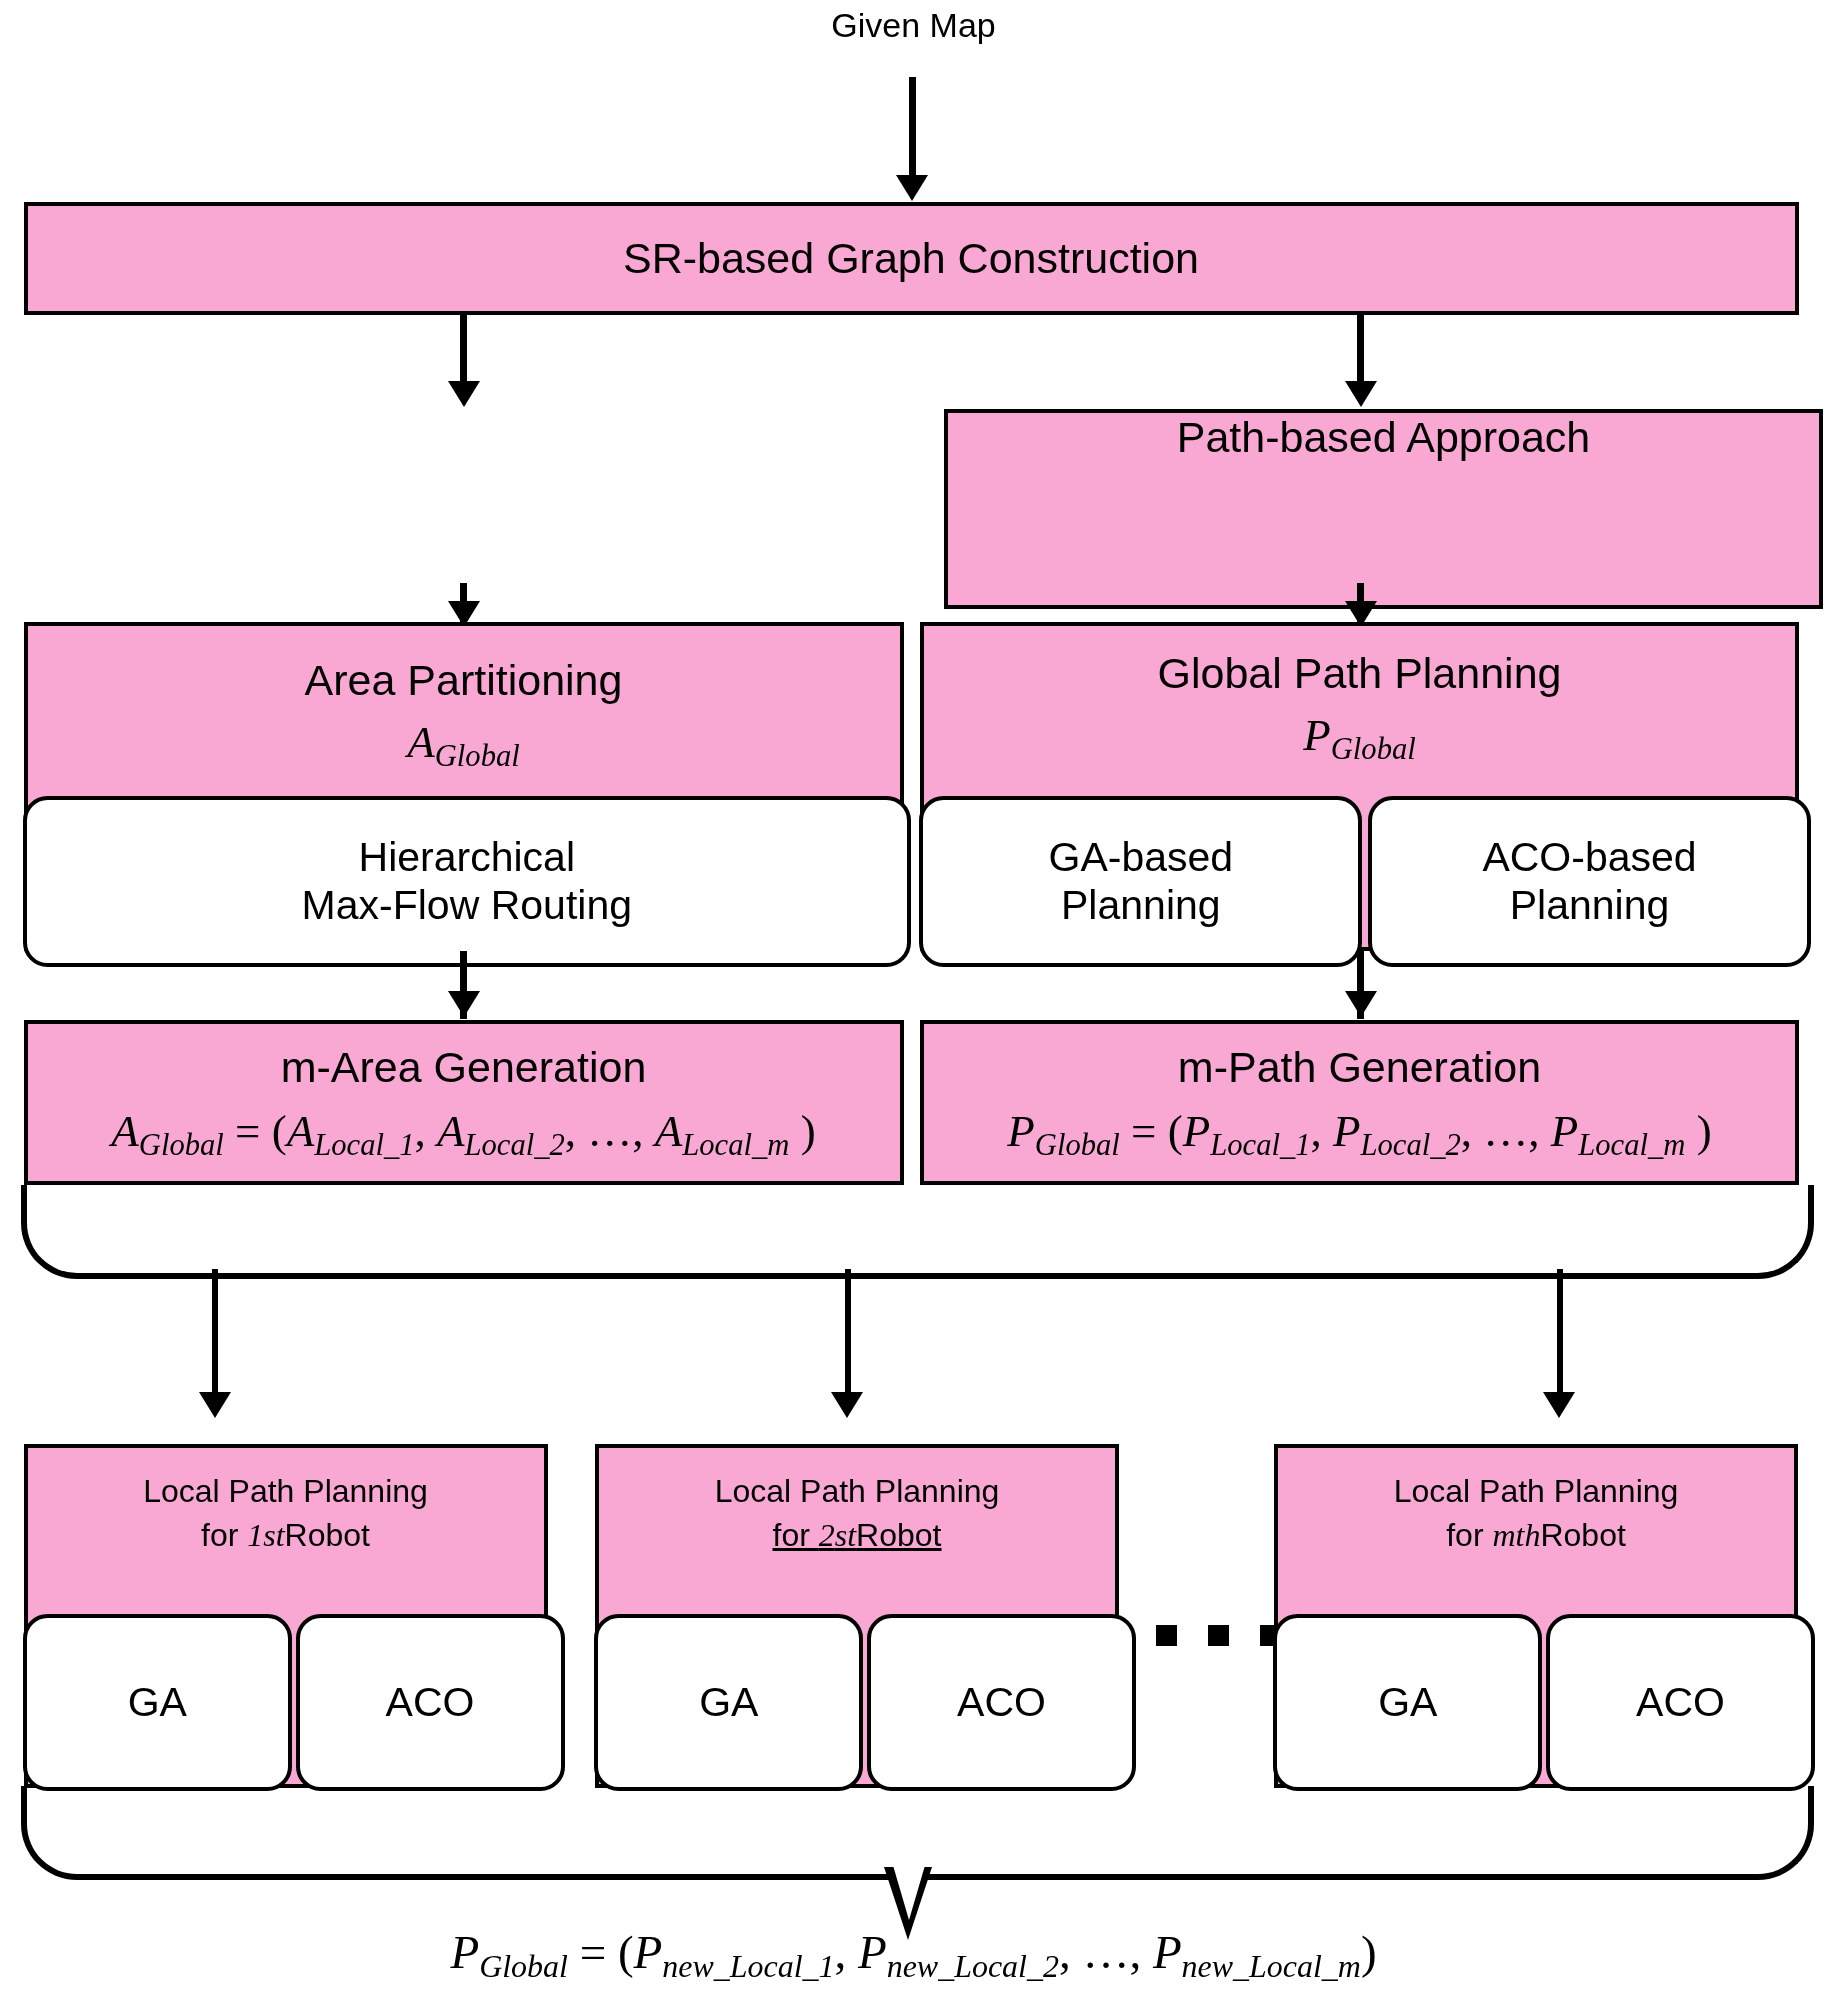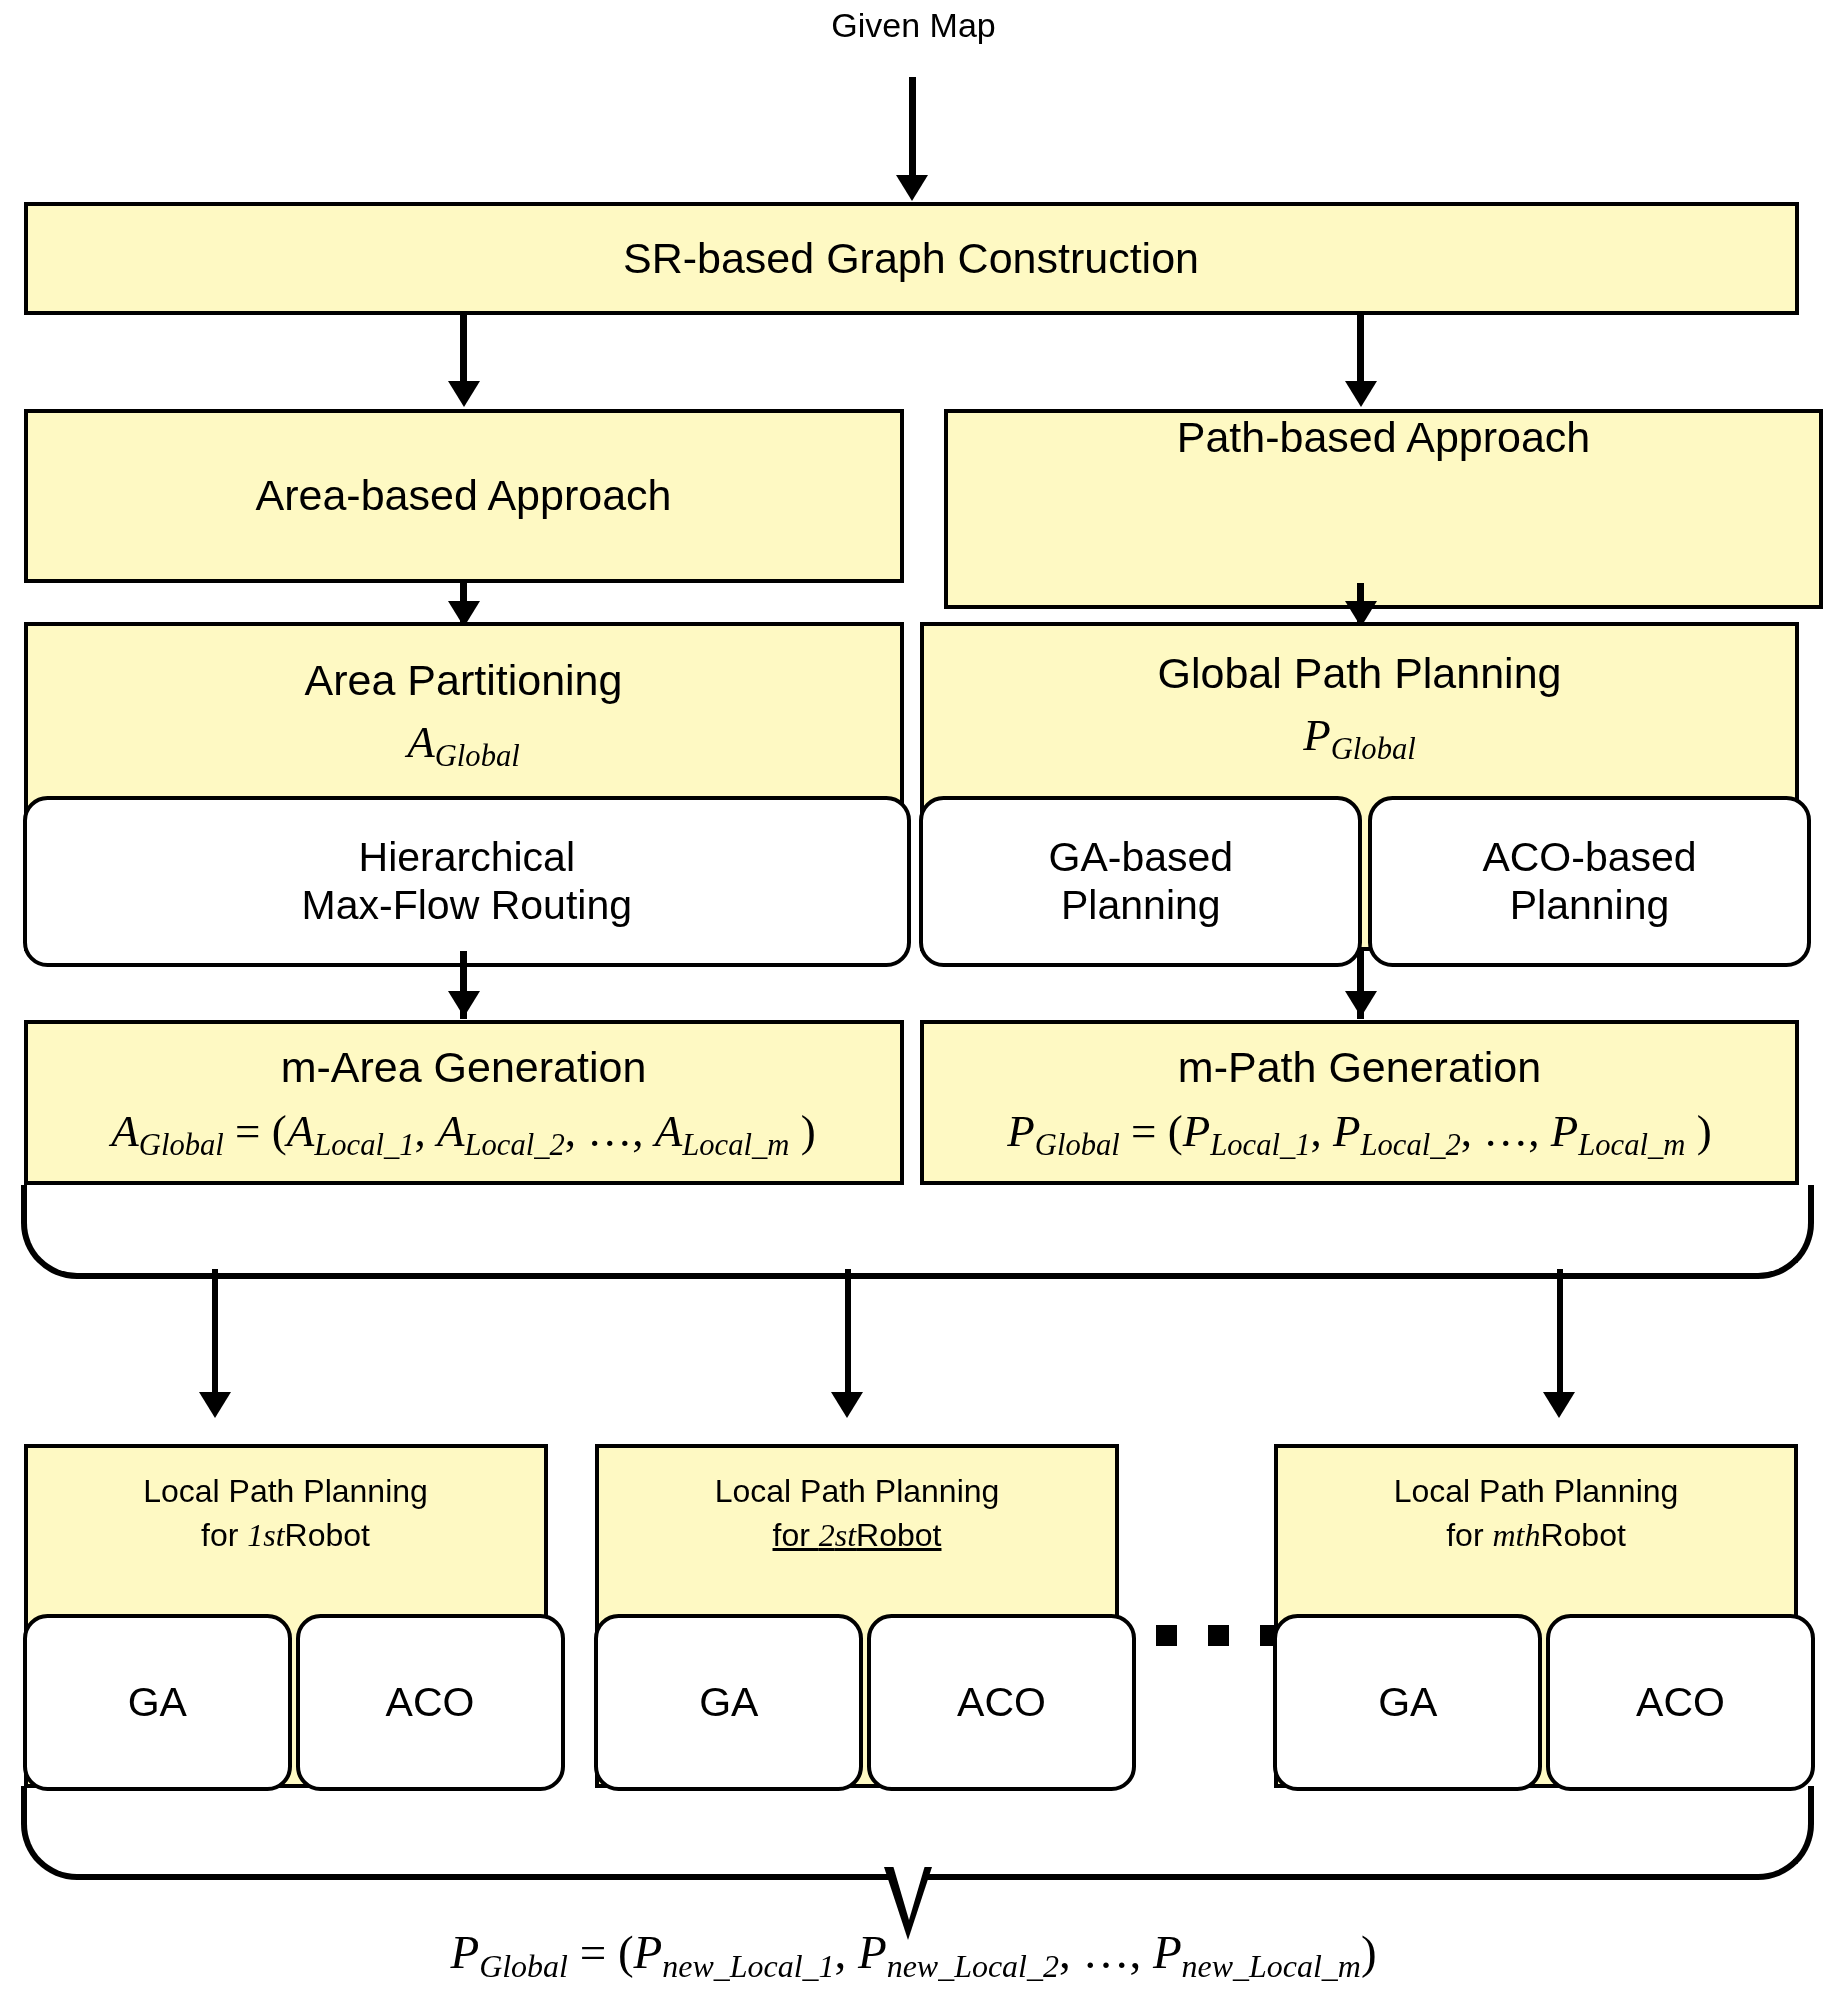--- a/index.html
+++ b/index.html
@@ -14,7 +14,7 @@
   
   .box{
     border:4.7px solid #000;
-    background:#fef9c3;
+    background:#f9a8d4;
     display:flex;
     flex-direction:column;
     align-items:center;

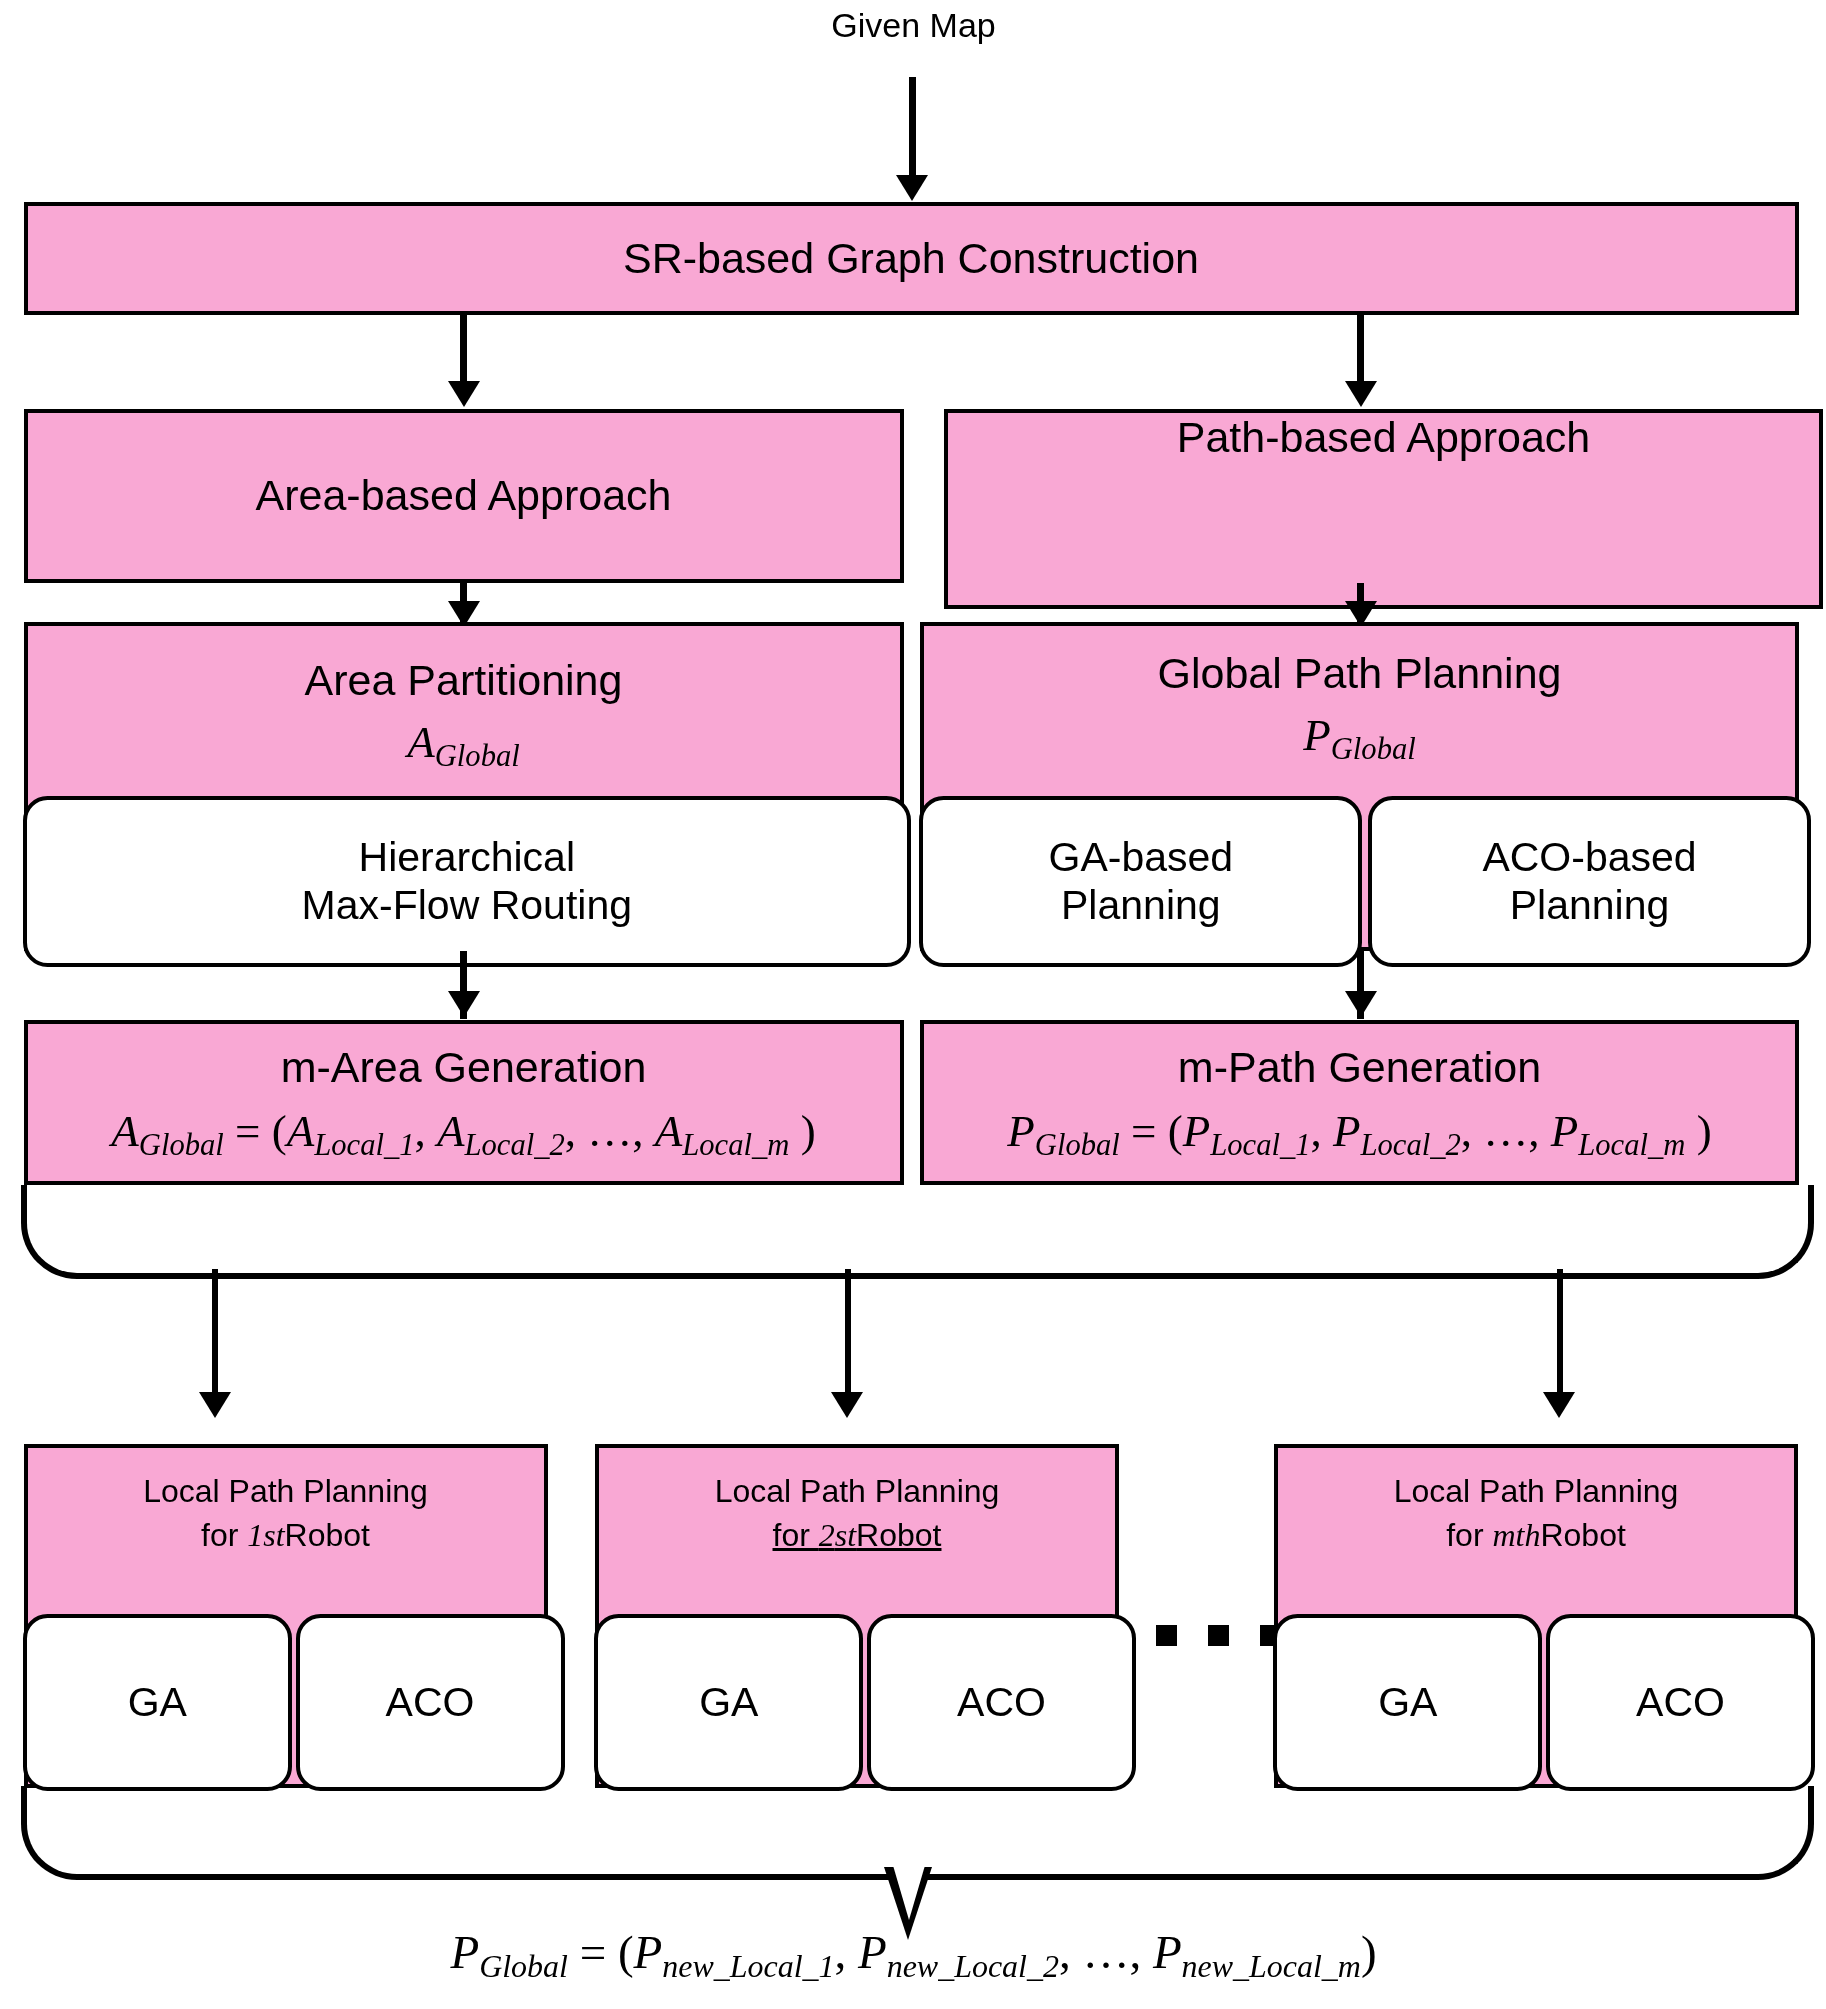--- a/index.html
+++ b/index.html
@@ -106,9 +106,6 @@
   <div class="vline" style="left:1357px;top:315px;height:73px;"></div>
   <div class="ahead" style="left:1345px;top:381px;"></div>
 
-  <div class="abs box" style="left:23.5px;top:409px;width:880px;height:174px;justify-content:center;">
-    <div class="lbl t-box">Area-based Approach</div>
-  </div>
 
   <div class="abs box" style="left:944px;top:409px;width:879px;height:200px;justify-content:flex-start;">
     <div class="lbl t-box">Path-based Approach</div>

